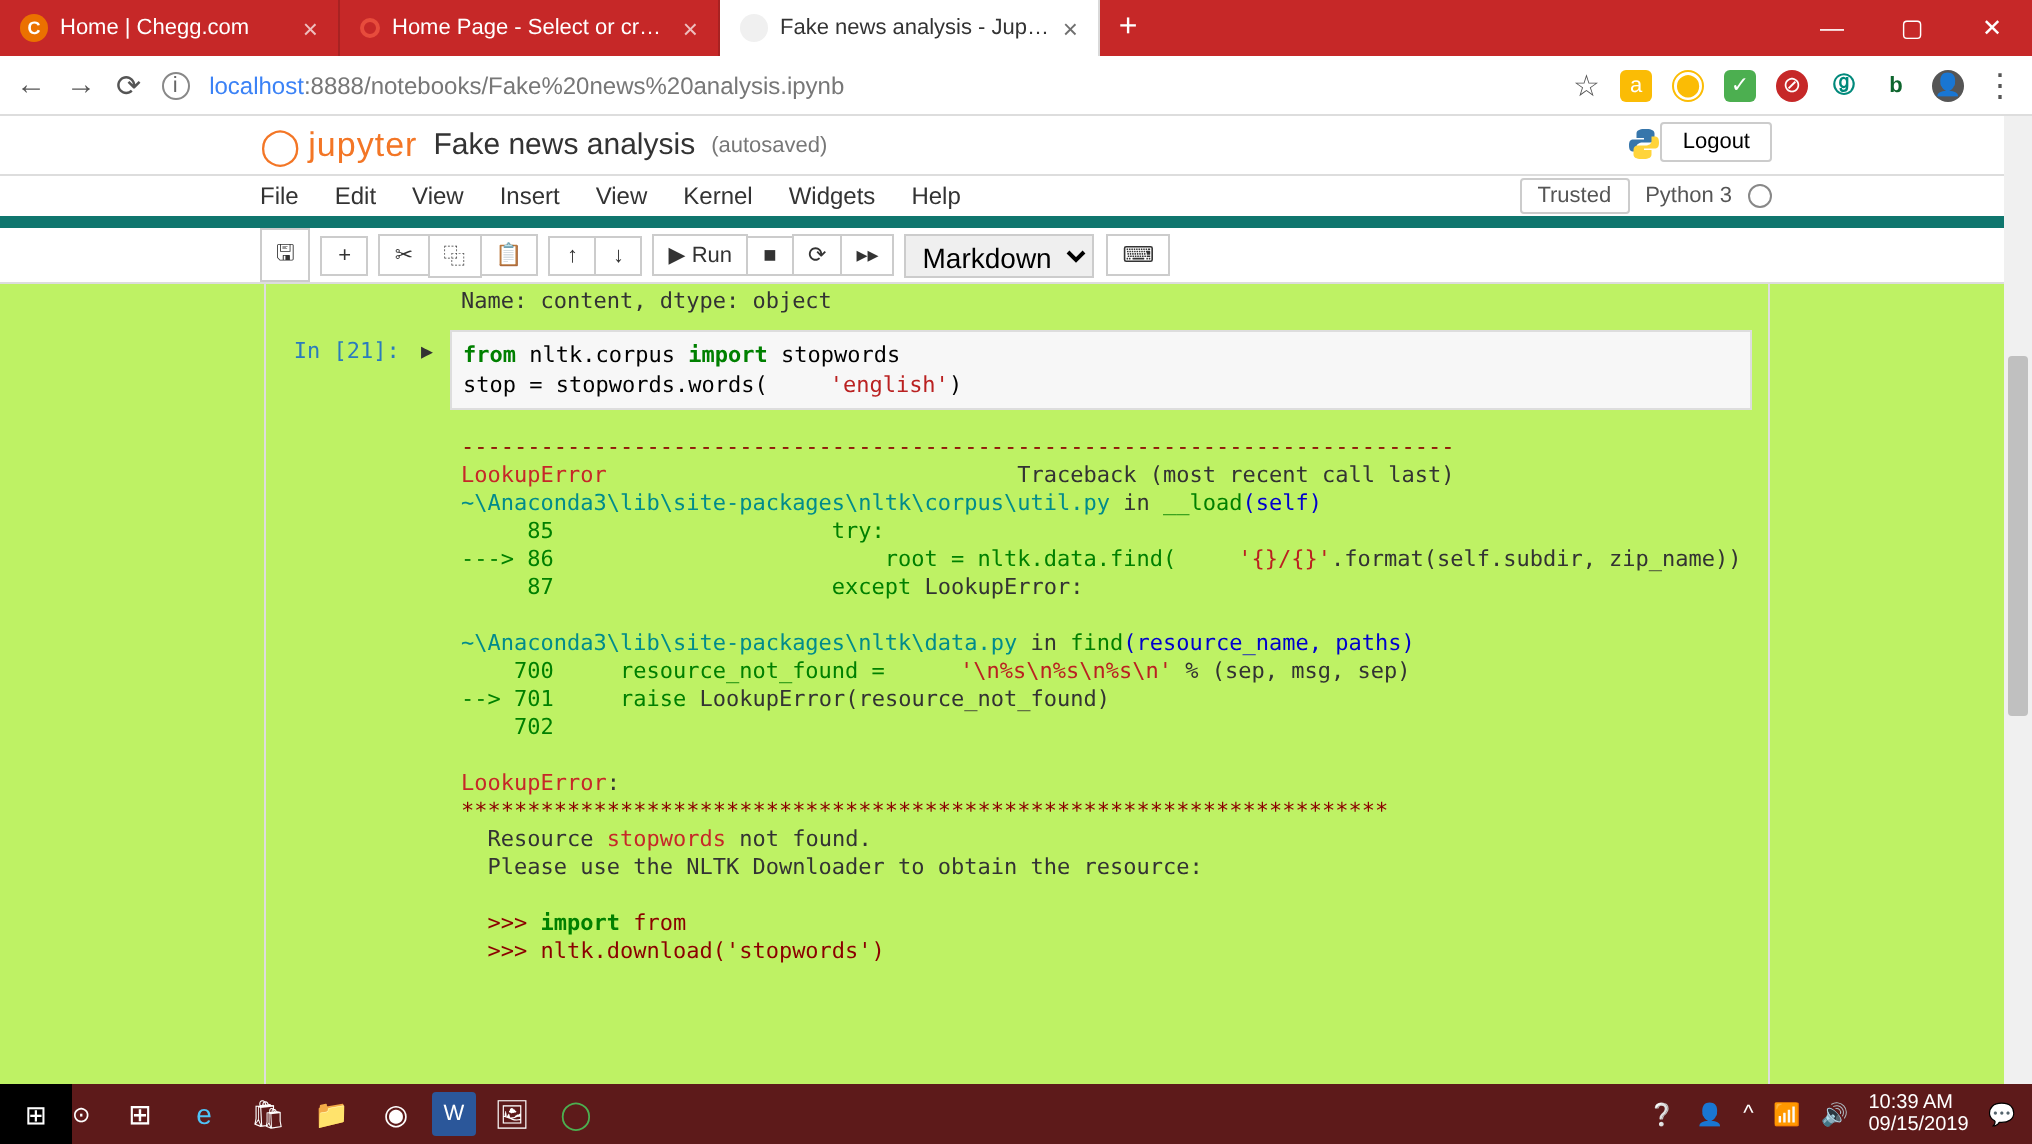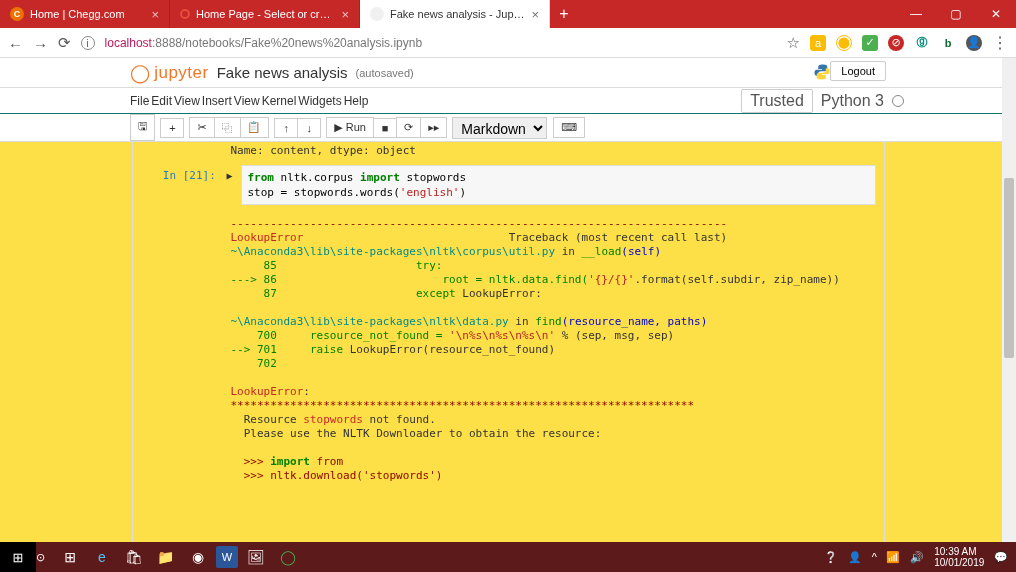--- a/index.html
+++ b/index.html
@@ -23,7 +23,7 @@
     .nav-icon { color:#555; font-size:15px; cursor:pointer; }
     .addr-icon { font-size:11px; color:#666; border:1px solid #888; border-radius:50%; width:14px; height:14px; display:flex; align-items:center; justify-content:center;}
     .url { font-size:12px; color:#333; flex: 0 0 auto;}
-    .url .host { color:#be185d; }
+    .url .host { color:#3b82f6; }
     .url .path { color:#777; }
     .nav-right { margin-left:auto; display:flex; align-items:center; gap:10px;}
     .badge-icon { width:16px; height:16px; display:flex; align-items:center; justify-content:center; font-size:11px; border-radius:3px;}

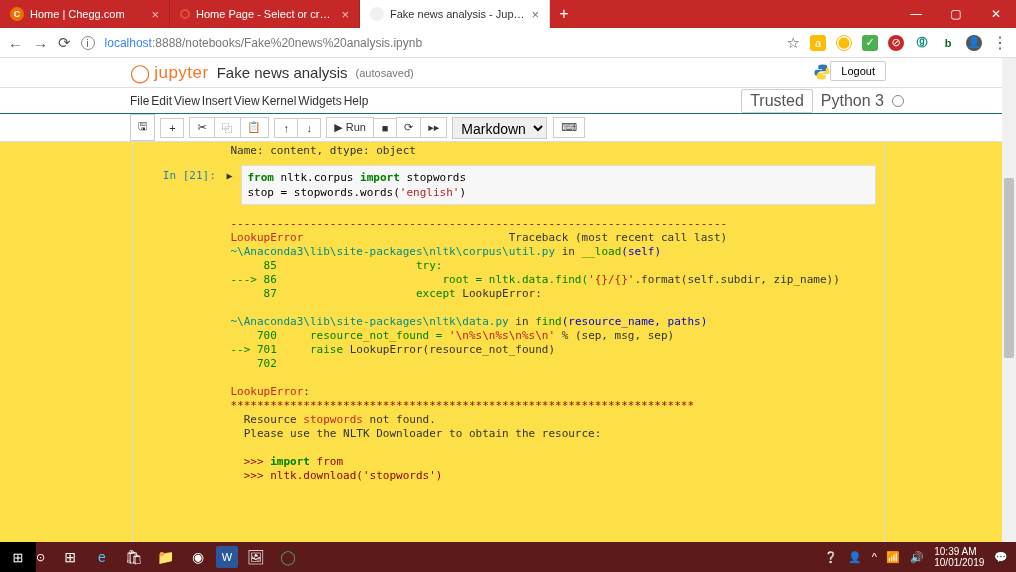--- a/index.html
+++ b/index.html
@@ -38,7 +38,7 @@
     .logout-btn { position:absolute; right:130px; top:3px; border:1px solid #ccc; padding:3px 10px; font-size:11px; background:#fff; cursor:pointer; border-radius:2px;}
     .python-logo { position:absolute; right:185px; top:5px; width:18px; height:18px; }
     
-    .menubar { height: 26px; display:flex; align-items:center; padding:0 0 0 130px; gap:2px; font-size:12px; color:#333; border-bottom:1px solid #0f766e; position:relative;}
+    .menubar { height: 26px; display:flex; align-items:center; padding:0 0 0 130px; gap:18px; font-size:12px; color:#333; border-bottom:6px solid #0f766e; position:relative;}
     .menu-item { cursor:pointer; }
     .kernel-status { position:absolute; right:112px; display:flex; align-items:center; gap:8px; font-size:16px; color:#555;justify-content:center;}
     .trusted { border:1px solid #ccc; padding:2px 8px; border-radius:2px; }

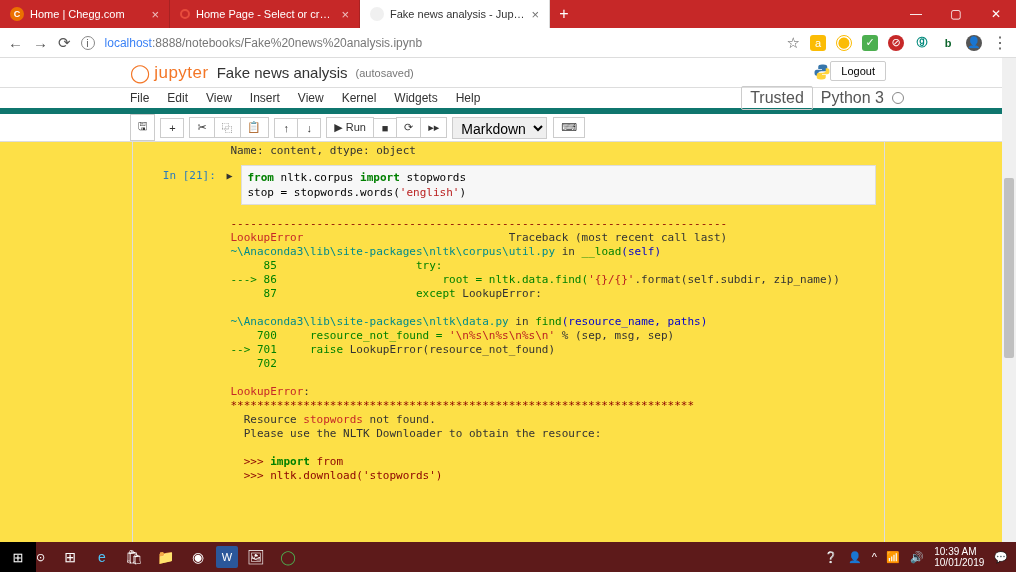--- a/index.html
+++ b/index.html
@@ -40,7 +40,7 @@
     
     .menubar { height: 26px; display:flex; align-items:center; padding:0 0 0 130px; gap:18px; font-size:12px; color:#333; border-bottom:6px solid #0f766e; position:relative;}
     .menu-item { cursor:pointer; }
-    .kernel-status { position:absolute; right:112px; display:flex; align-items:center; gap:8px; font-size:16px; color:#555;justify-content:center;}
+    .kernel-status { position:absolute; right:130px; display:flex; align-items:center; gap:8px; font-size:11px; color:#555;justify-content:center;}
     .trusted { border:1px solid #ccc; padding:2px 8px; border-radius:2px; }
     .kernel-circle { width:12px; height:12px; border:1px solid #888; border-radius:50%; }
     

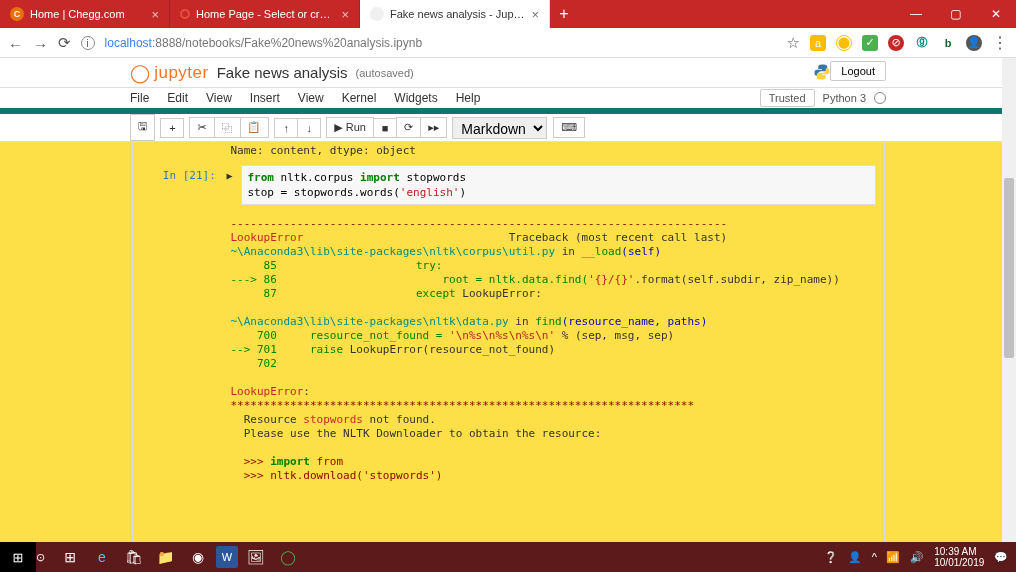--- a/index.html
+++ b/index.html
@@ -50,7 +50,7 @@
     .tool-select { border:1px solid #ccc; padding:2px 4px; font-size:14px; height:22px;}
     
     
-    .notebook { position:absolute; top:84px; left:0; right:0; bottom:0; overflow-y:auto; background:#fde047;}
+    .notebook { position:absolute; top:84px; left:0; right:0; bottom:0; overflow-y:auto; background:#bef264;}
     .nb-inner { width: 753px; margin: 0 auto; border-left:1px solid #ddd; border-right:1px solid #ddd; padding: 0 0 20px 0; min-height:100%;}
     
     .cell-output-trunc { font-family: monospace; font-size:11px; color:#333; padding: 2px 10px 2px 98px;}

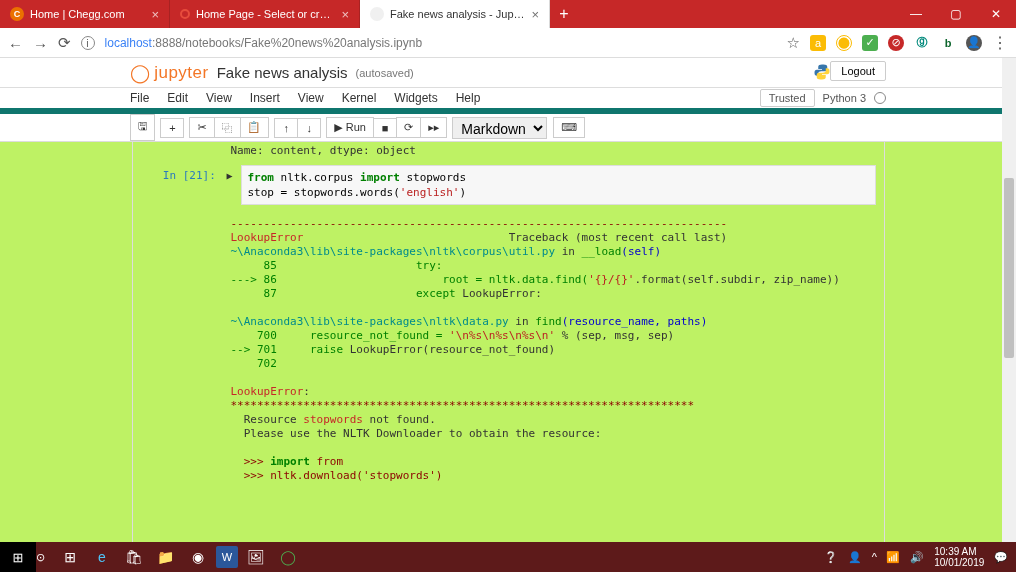--- a/index.html
+++ b/index.html
@@ -59,7 +59,7 @@
     .md-cell h3 { font-size:14px; font-weight:bold; color:#000; padding-left:8px;}
     
     .code-cell { display:flex; margin:6px 0;}
-    .prompt { width:108px; text-align:right; padding:4px 8px 0 0; font-family:monospace; font-size:11px; color:#2a7bbd; flex-shrink:0;}
+    .prompt { width:92px; text-align:right; padding:4px 8px 0 0; font-family:monospace; font-size:11px; color:#2a7bbd; flex-shrink:0;}
     .prompt-run { color:#333; font-size:10px; margin-left:4px;}
     .code-input { flex:1; border:1px solid #ddd; background:#f7f7f7; padding:4px 6px; font-family:monospace; font-size:11px; line-height:15px; margin-right:8px;}
     

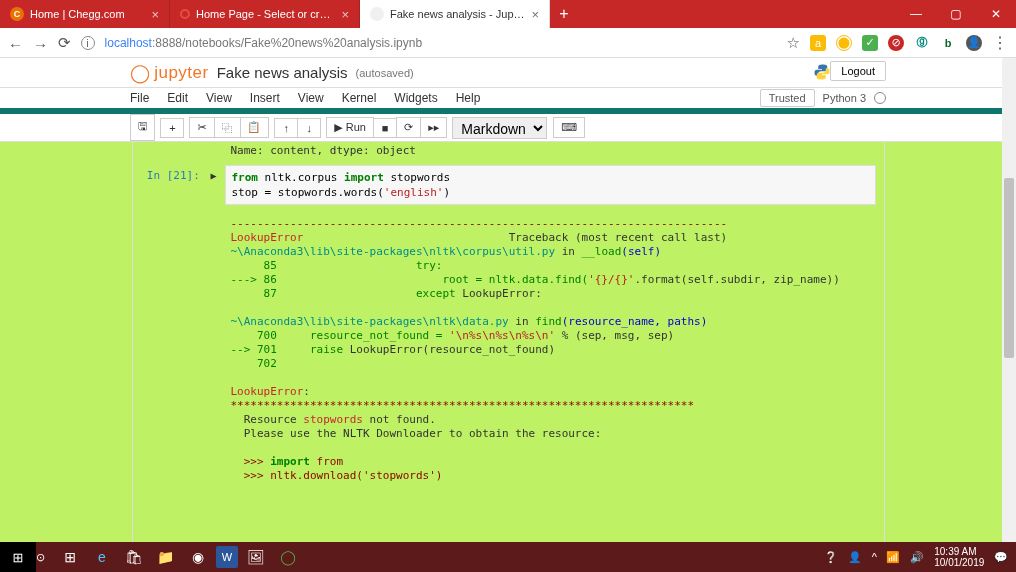--- a/index.html
+++ b/index.html
@@ -67,7 +67,7 @@
     
     
     .kw { color:#008000; font-weight:bold;}
-    .str { color:#ba2121;}
+    .str { color:#ba2121;margin-left:31px;}
     .red { color:#c62828;}
     .darkred { color:#8b0000;}
     .cyan { color:#008b8b;}

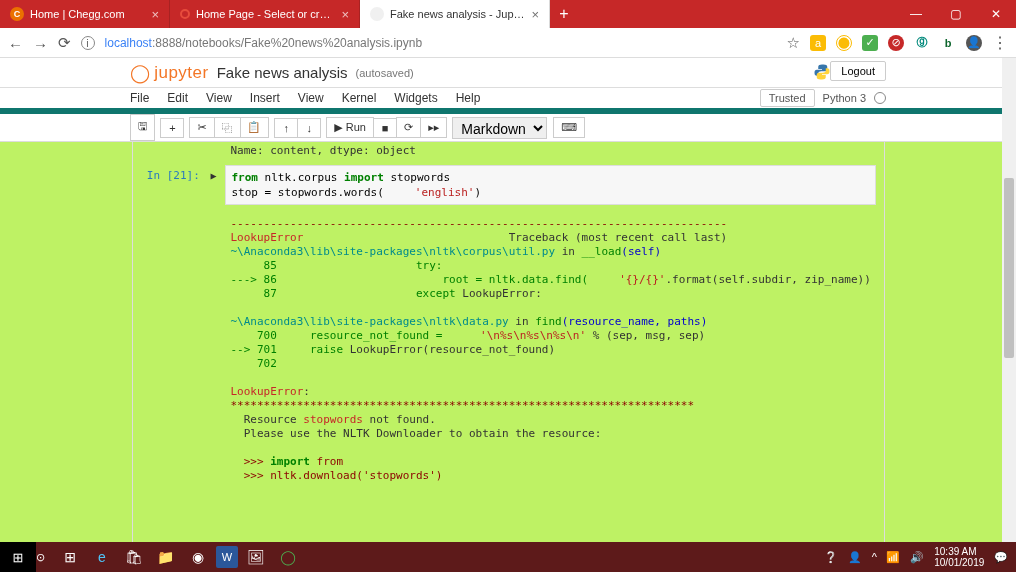--- a/index.html
+++ b/index.html
@@ -257,7 +257,7 @@
     <span>🔊</span>
     <div class="clock">
       <div>10:39 AM</div>
-      <div>10/01/2019</div>
+      <div>09/15/2019</div>
     </div>
     <span>💬</span>
   </div>

